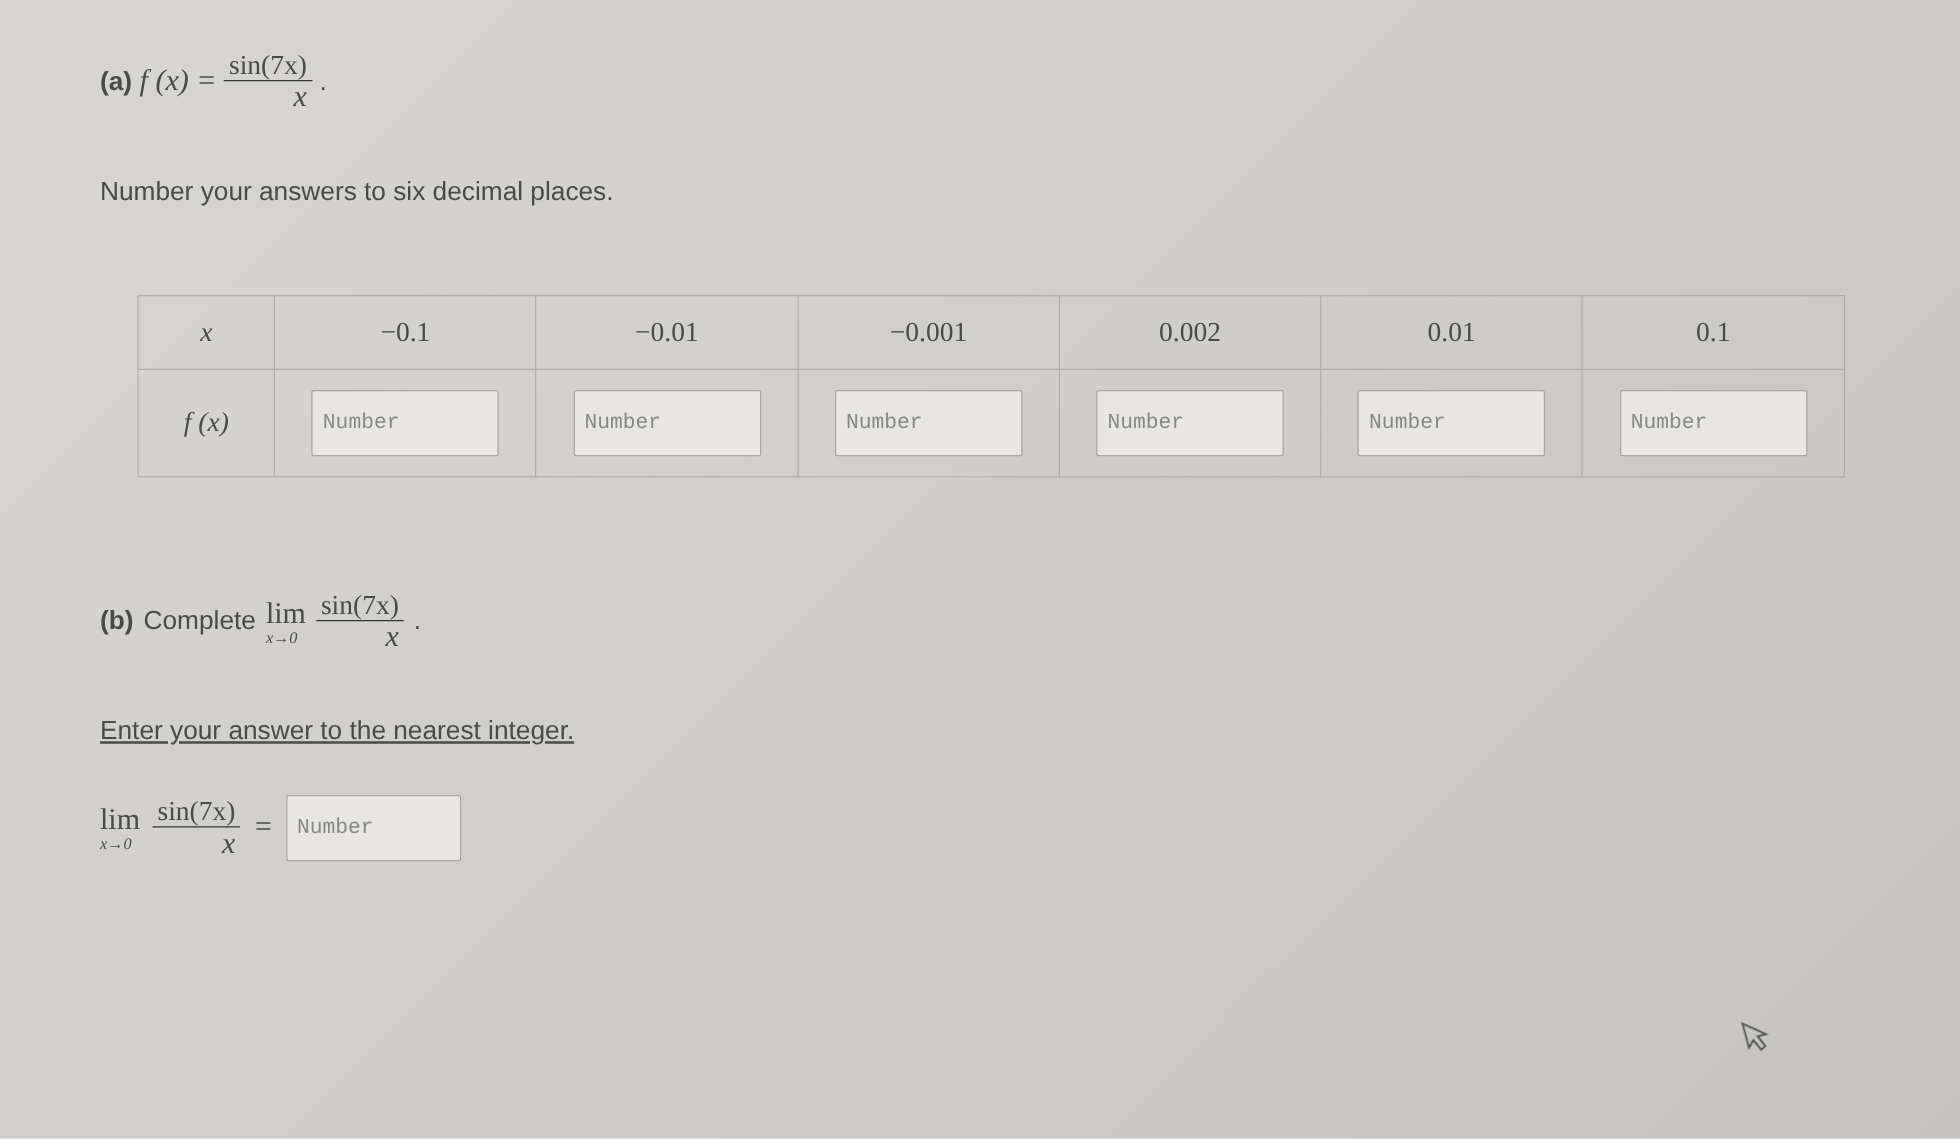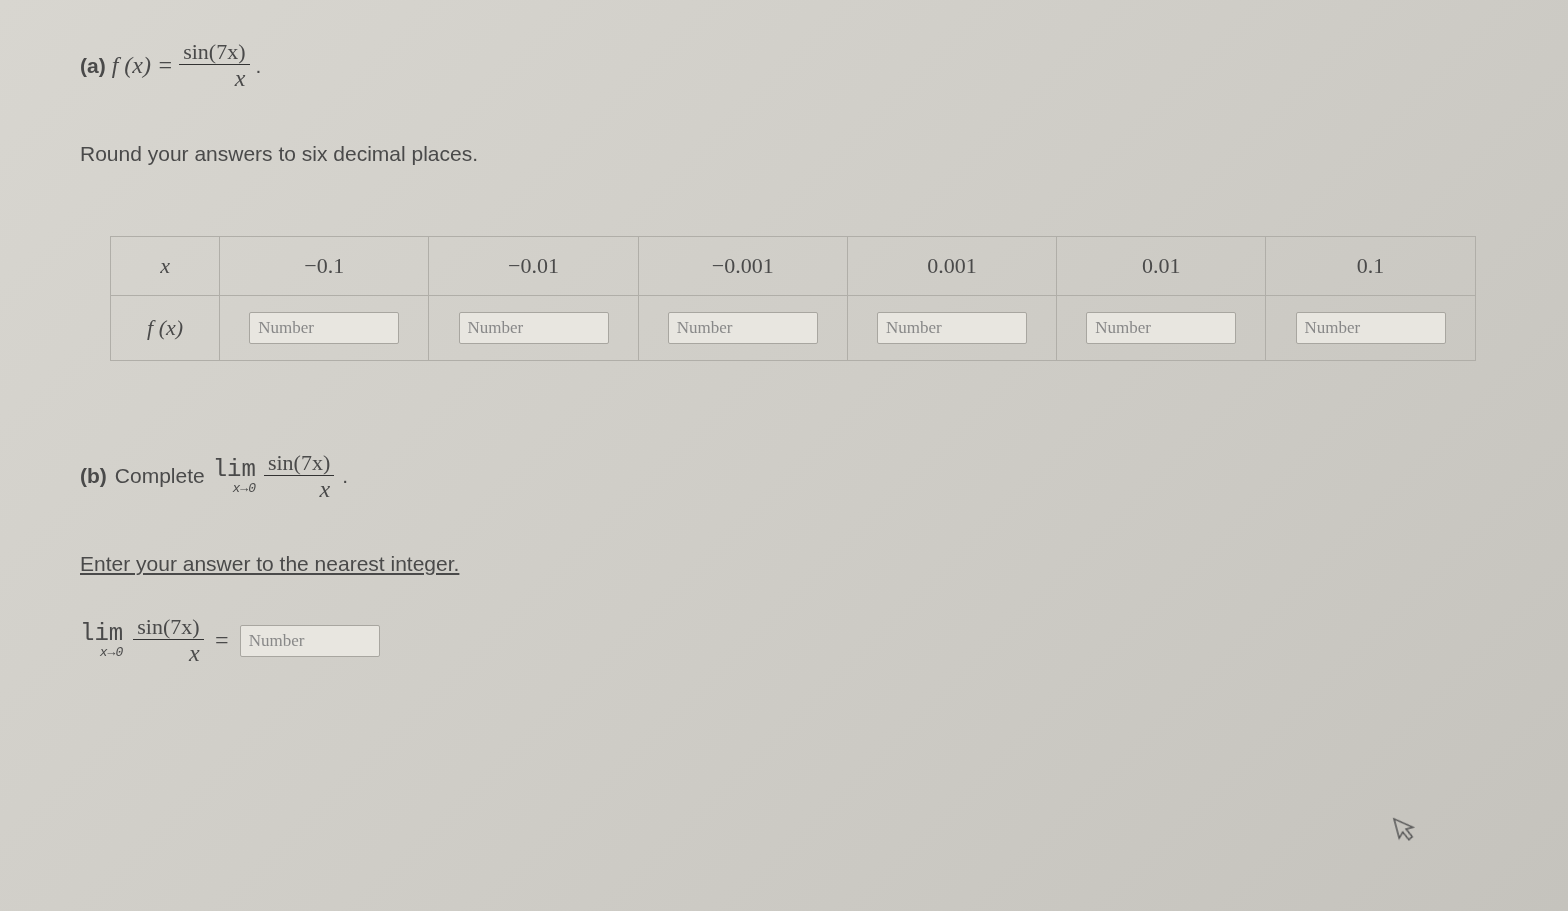--- a/index.html
+++ b/index.html
@@ -109,7 +109,7 @@
   <span>.</span>
 </div>
 
-<div class="round-text">Round your answers to six decimal places.</div>
+<div class="round-text">Number your answers to six decimal places.</div>
 
 <table>
   <tbody>

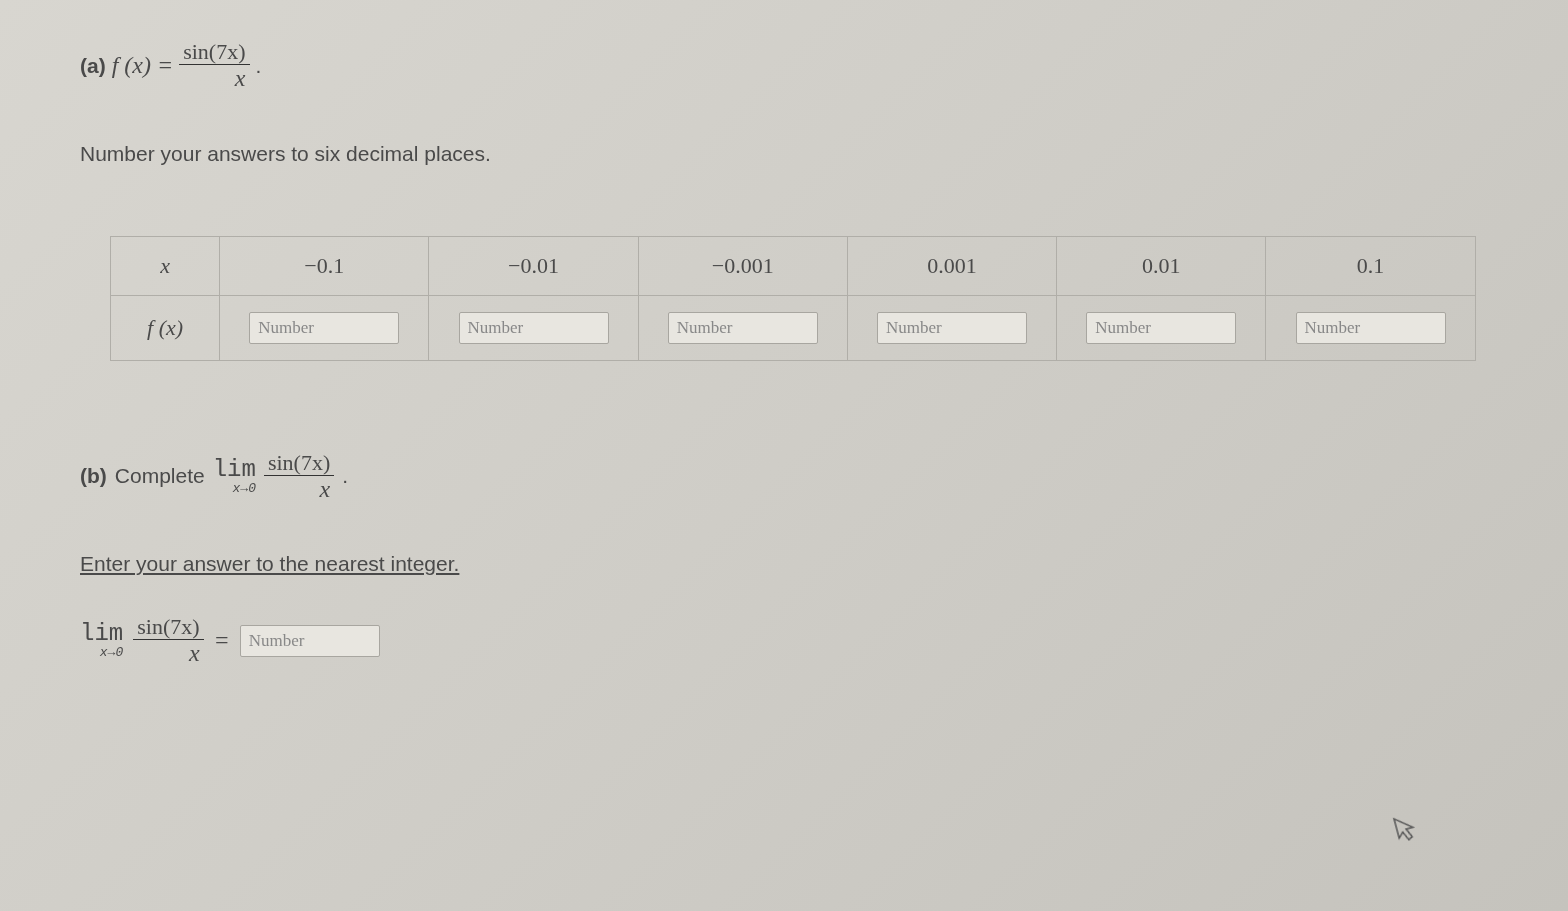--- a/index.html
+++ b/index.html
@@ -118,7 +118,7 @@
     <td class="header-val">−0.1</td>
     <td class="header-val">−0.01</td>
     <td class="header-val">−0.001</td>
-    <td class="header-val">0.001</td>
+    <td class="header-val">0.002</td>
     <td class="header-val">0.01</td>
     <td class="header-val">0.1</td>
   </tr>

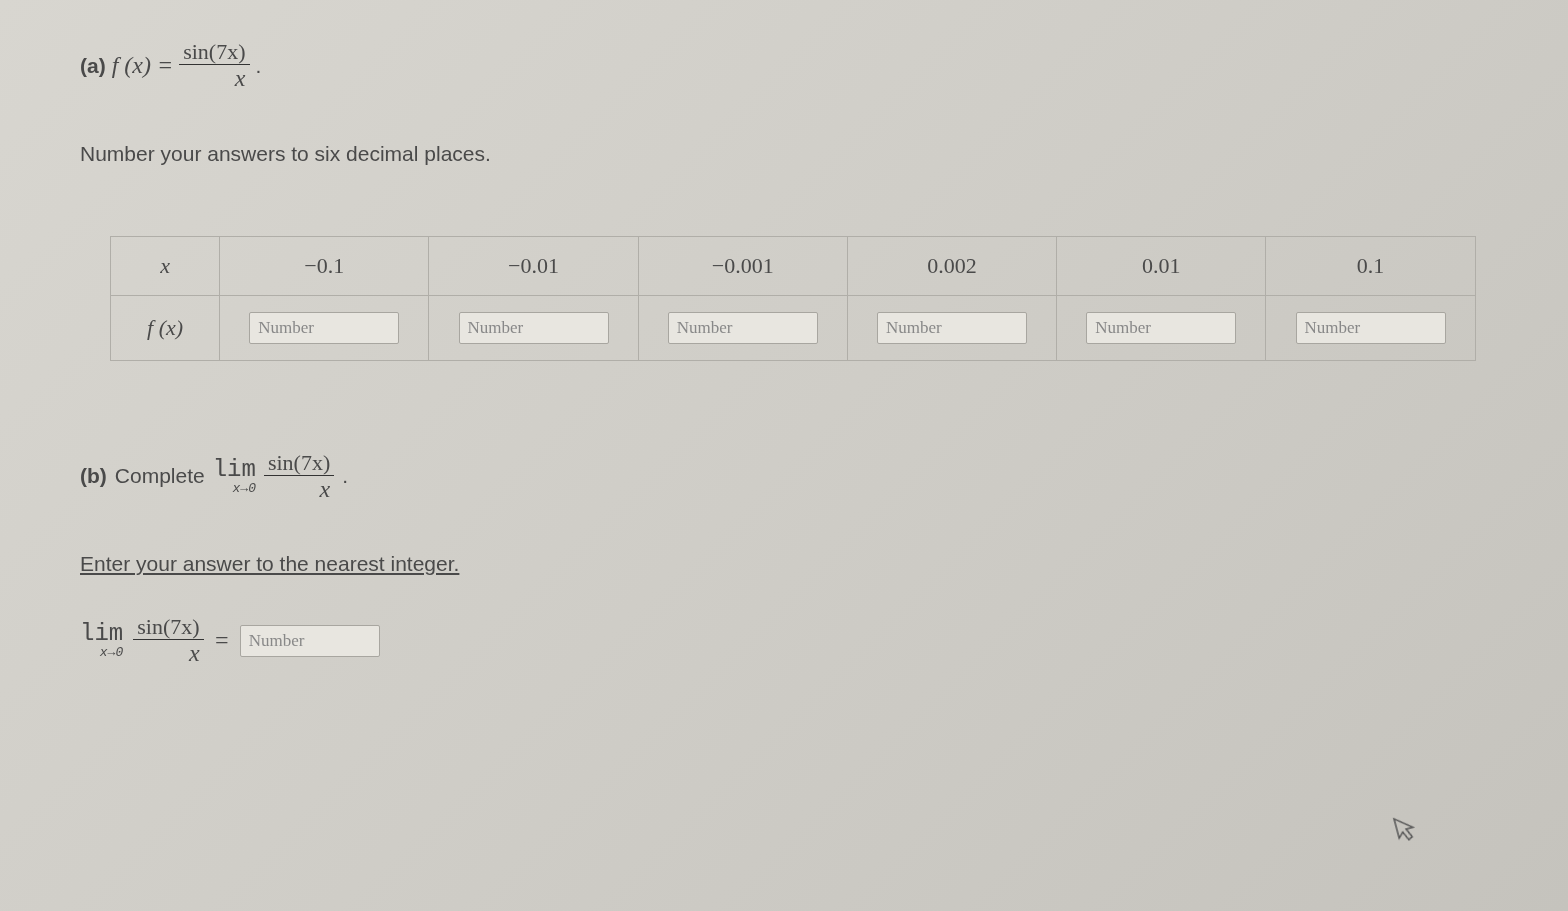--- a/index.html
+++ b/index.html
@@ -53,10 +53,10 @@
     input.num-input {
       width: 85%;
       max-width: 150px;
-      height: 32px;
+      height: 53px;
       border: 1px solid #a8a6a0;
       background: #e8e6e0;
-      font-family: Liberation Serif, serif;
+      font-family: Liberation Mono, monospace;
       font-size: 17px;
       color: #777;
       padding: 4px 8px;

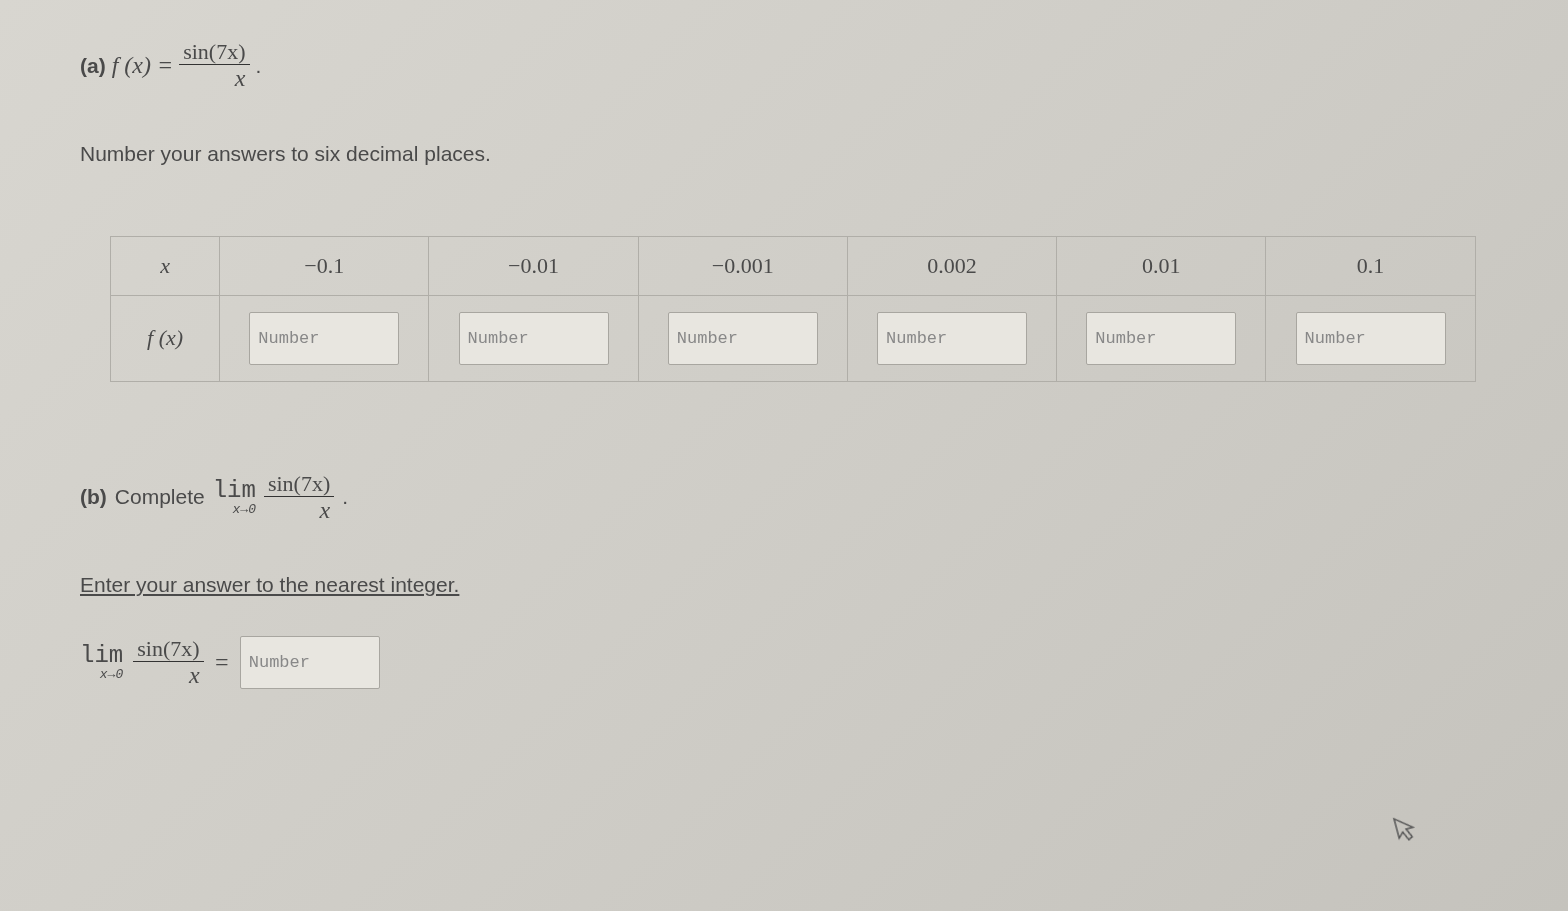--- a/index.html
+++ b/index.html
@@ -72,8 +72,8 @@
     .lim-block {
       display: inline-flex;
       flex-direction: column;
-      align-items: flex-end;
-      font-family: Liberation Mono, monospace;
+      align-items: flex-start;
+      font-family: Liberation Serif, serif;
       font-size: 22px;
       line-height: 1;
     }

